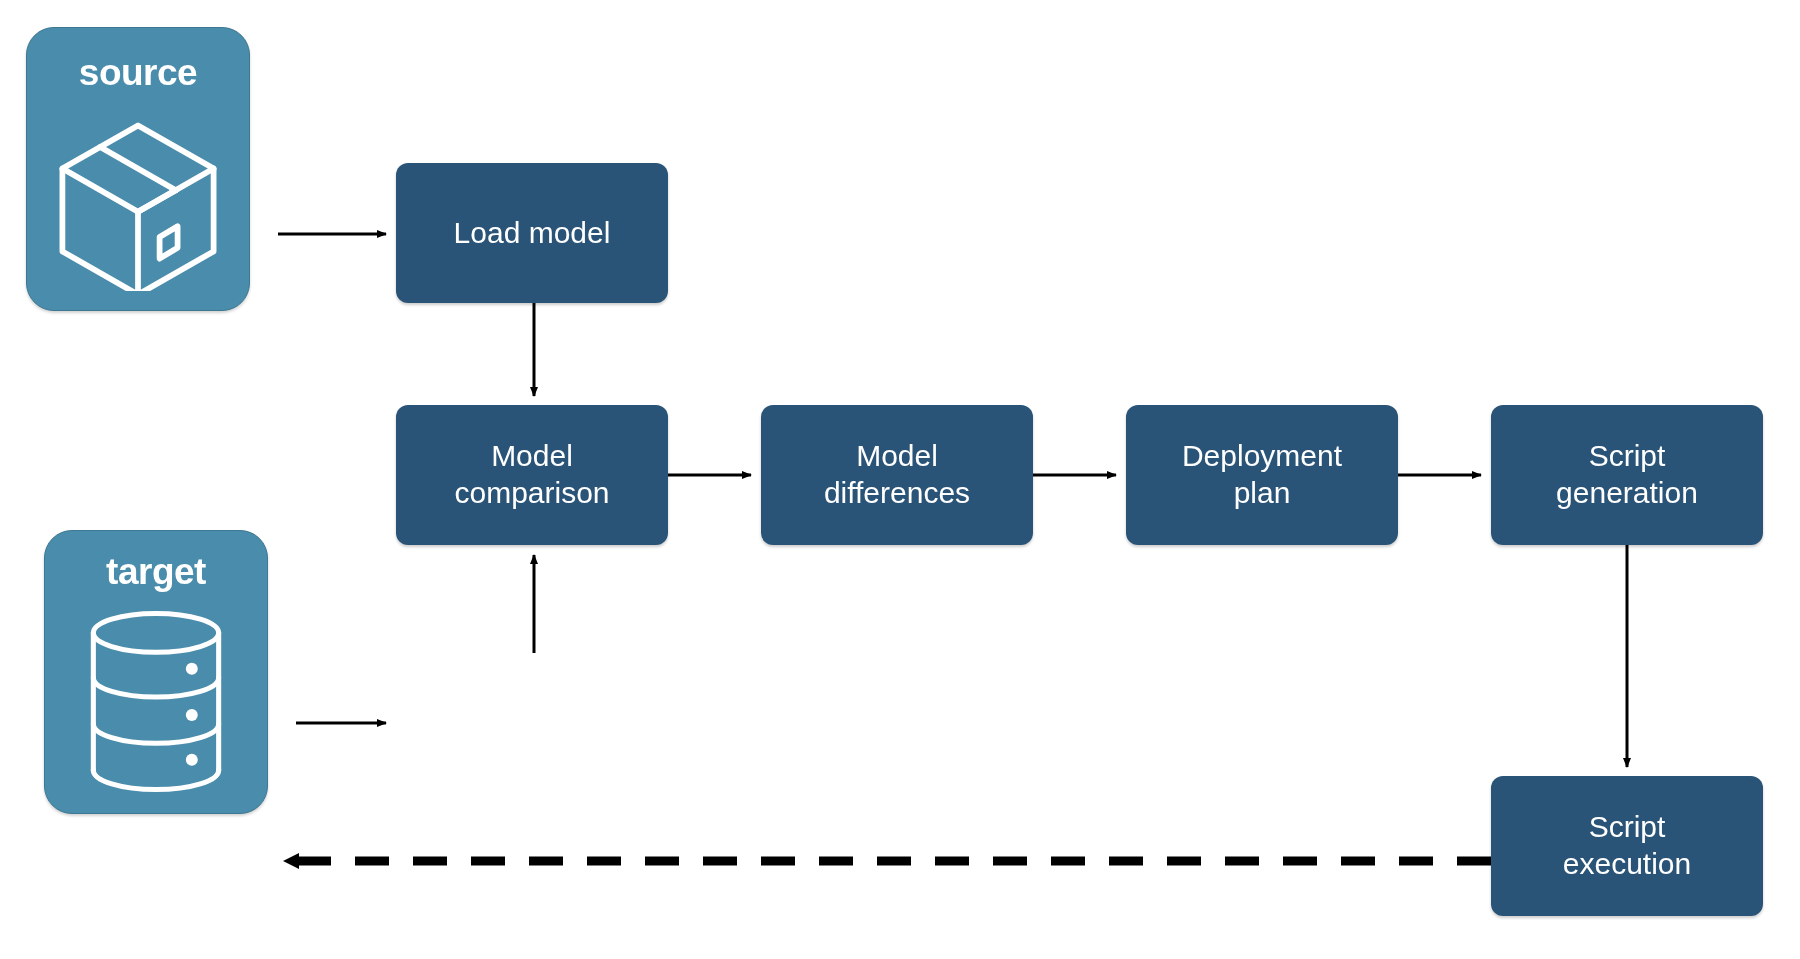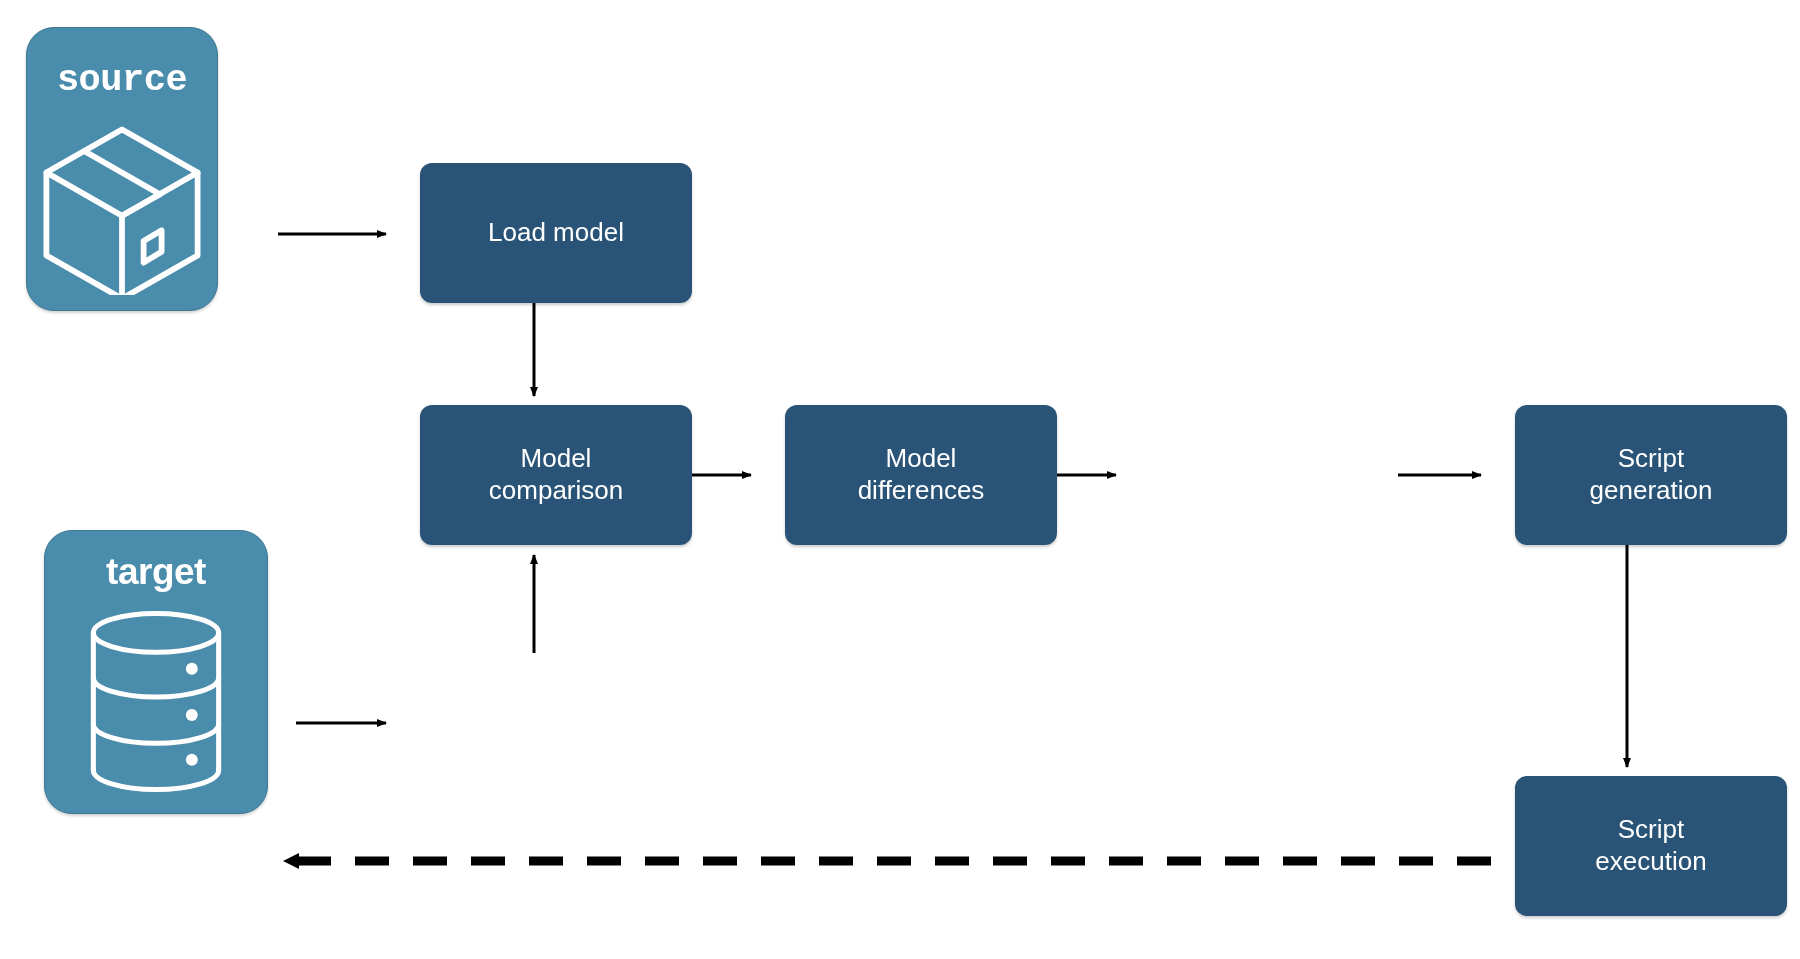--- a/index.html
+++ b/index.html
@@ -110,7 +110,7 @@
     <line x1="1491" y1="861" x2="284" y2="861" stroke="#000000" stroke-width="9" stroke-dasharray="34 24" marker-end="url(#arrowhead-fat)"></line>
   </svg>
 
-  <div class="endpoint-card" id="endpoint-source" style="left:26px; top:27px; width:192px; height:284px; padding-top:34px;font-family:Liberation Mono, monospace;">
+  <div class="endpoint-card" id="endpoint-source" style="left:26px; top:27px; width:224px; height:284px; padding-top:26px;">
     <div class="endpoint-title">source</div>
     <div class="endpoint-glyph">
       <svg width="180" height="180" viewBox="0 0 100 100" aria-hidden="true">

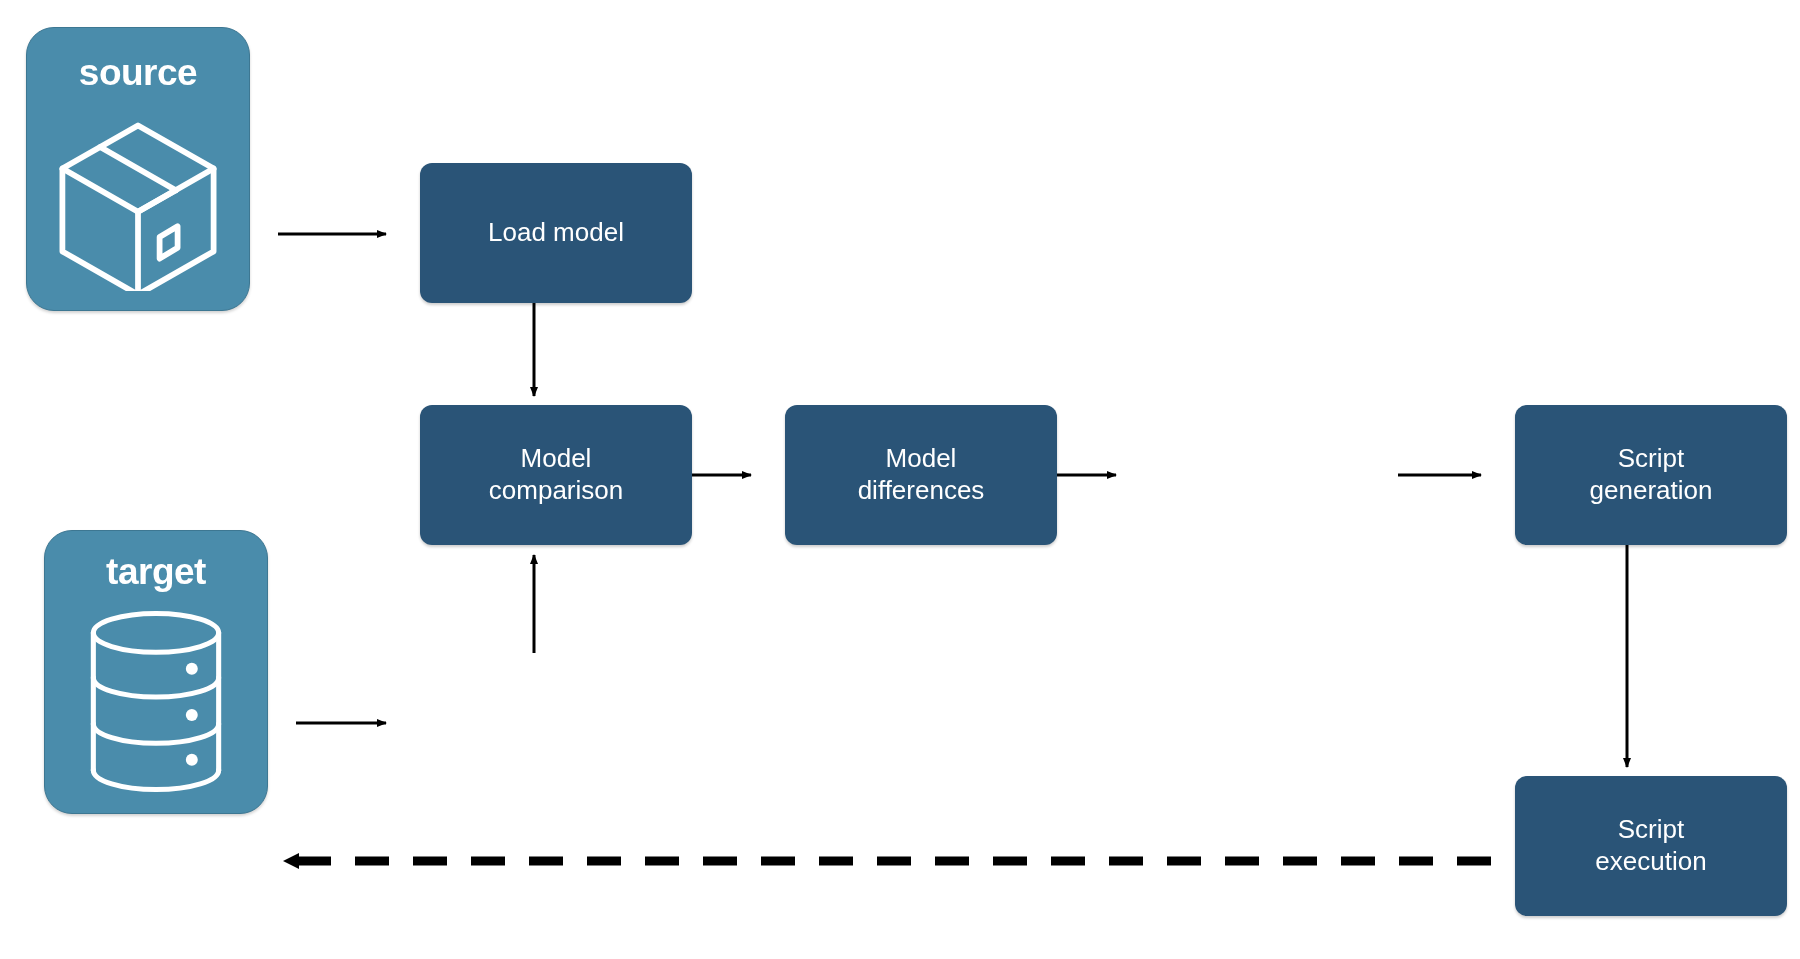--- a/index.html
+++ b/index.html
@@ -65,11 +65,10 @@
     justify-content: center;
     text-align: center;
     color: #ffffff;
-    font-size: 26px;
+    font-size: 30px;
     line-height: 1.22;
     padding: 4px 8px;
     box-shadow: 0 2px 3px rgba(0,0,0,0.20);
-    margin-left: 24px;
   }
   .node-label {
     white-space: pre-line;

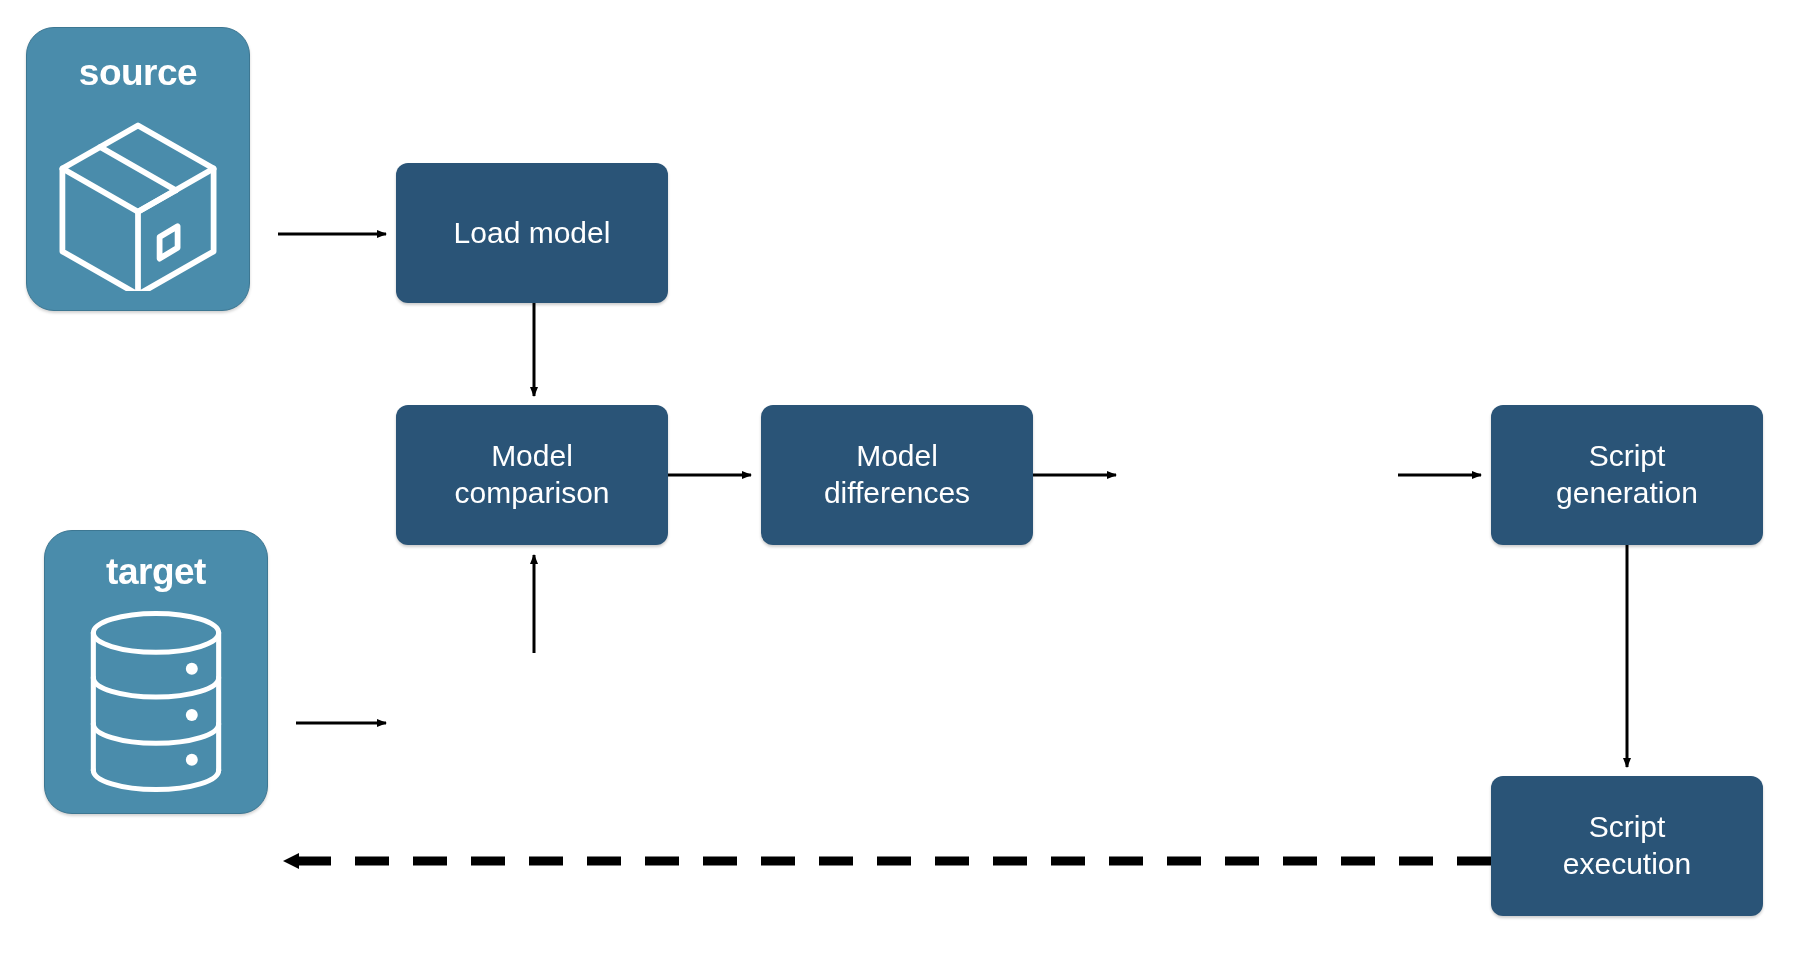--- a/index.html
+++ b/index.html
@@ -165,6 +165,10 @@
 differences</span>
   </div>
 
+  <div class="node" id="node-deployment-plan" style="left:1126px; top:405px; width:272px; height:140px;">
+    <span class="node-label">Deployment
+plan</span>
+  </div>
 
   <div class="node" id="node-script-generation" style="left:1491px; top:405px; width:272px; height:140px;">
     <span class="node-label">Script

